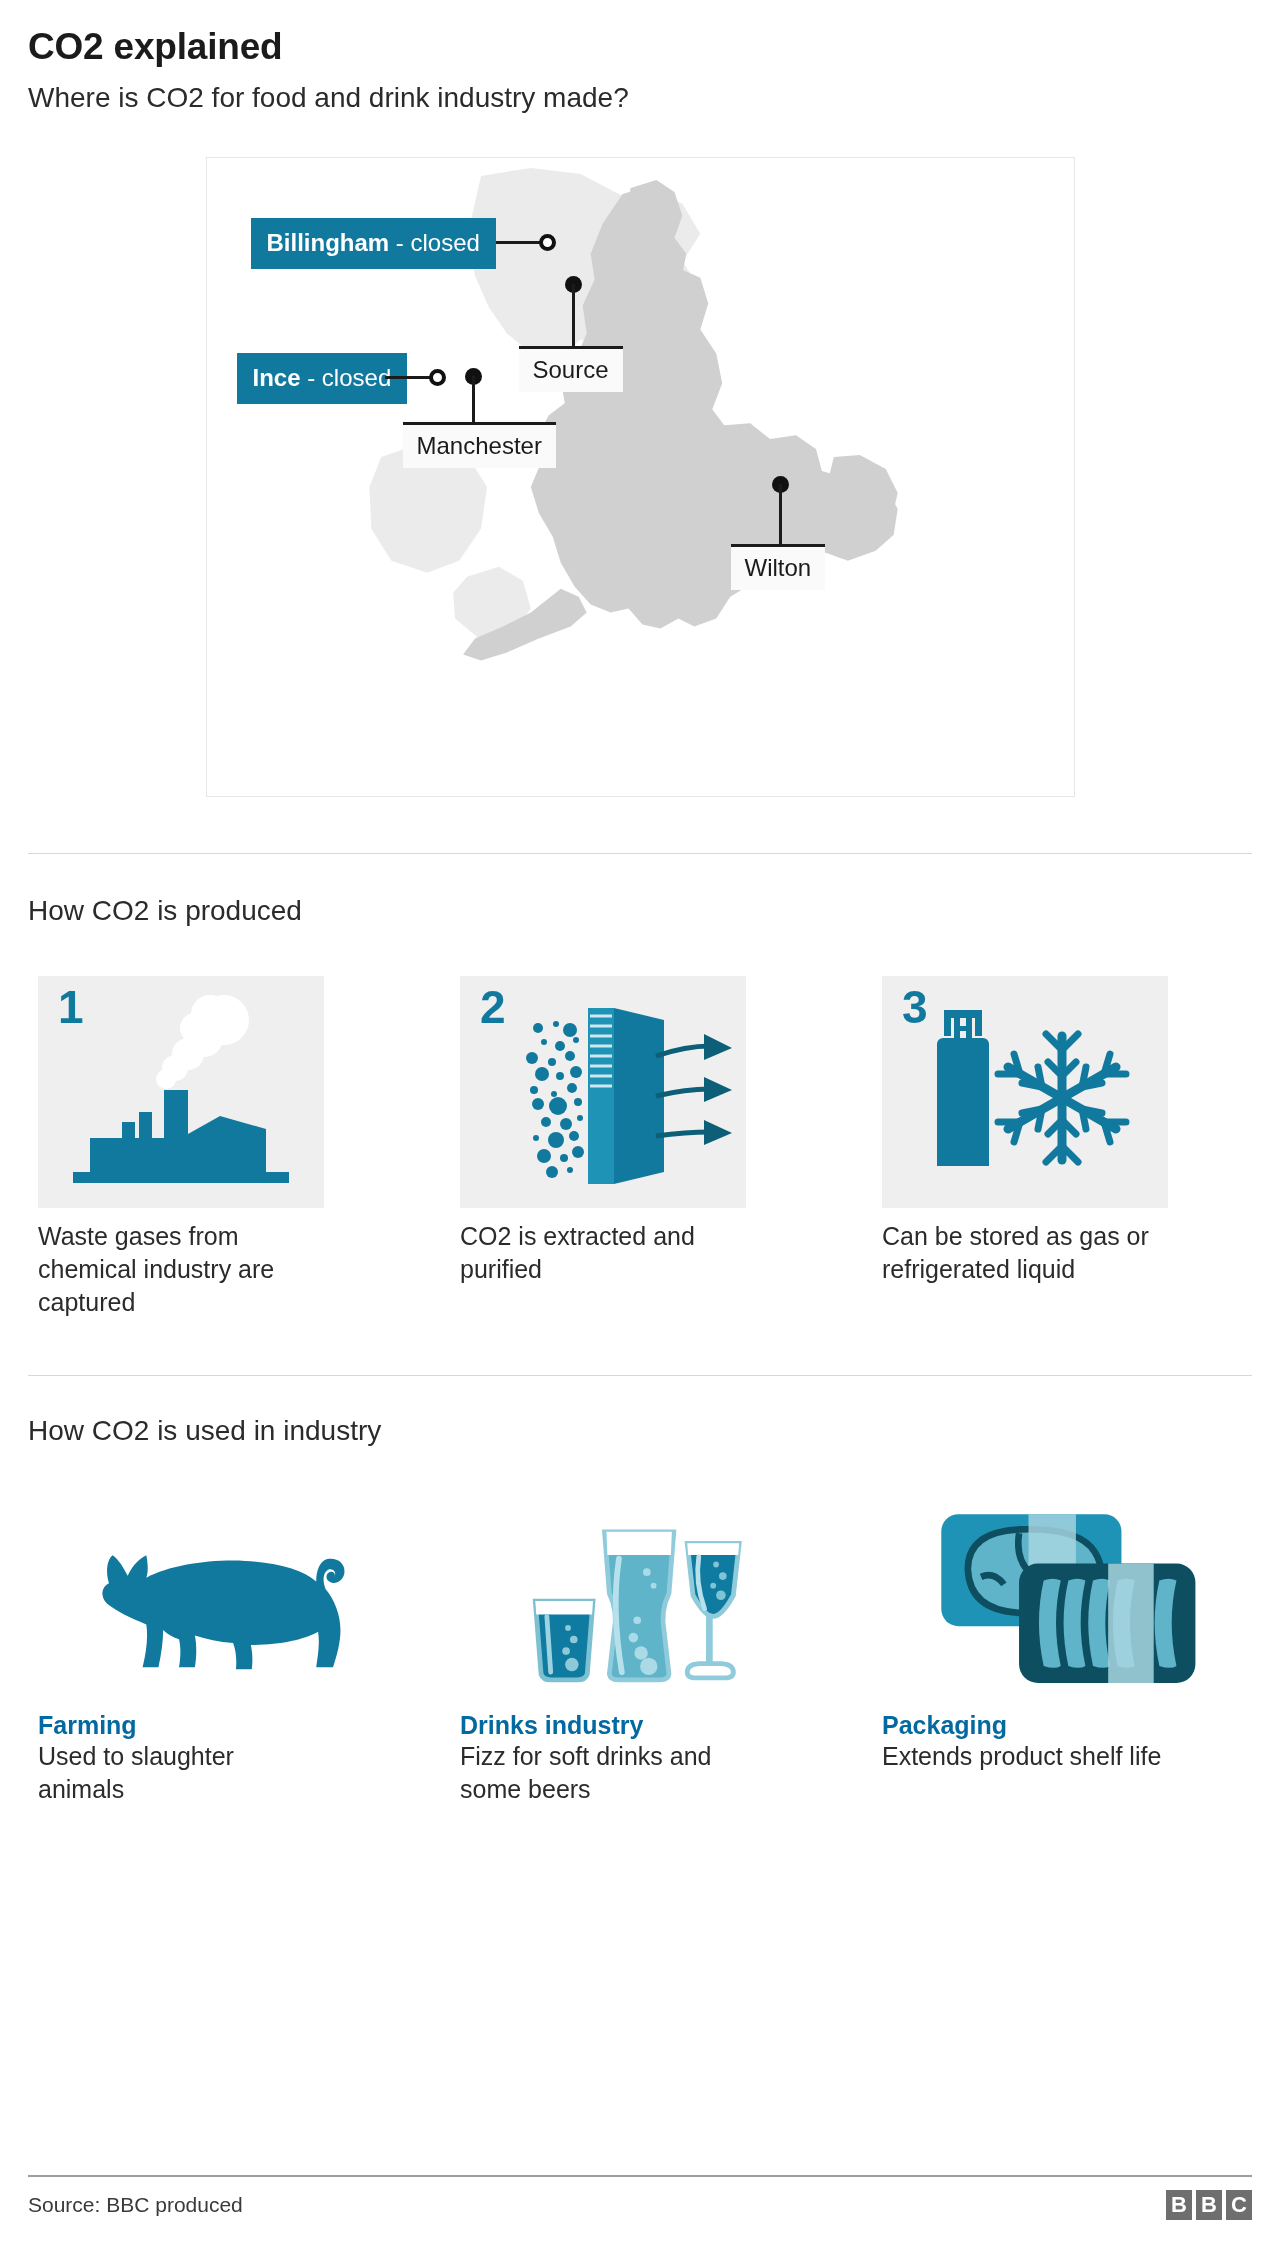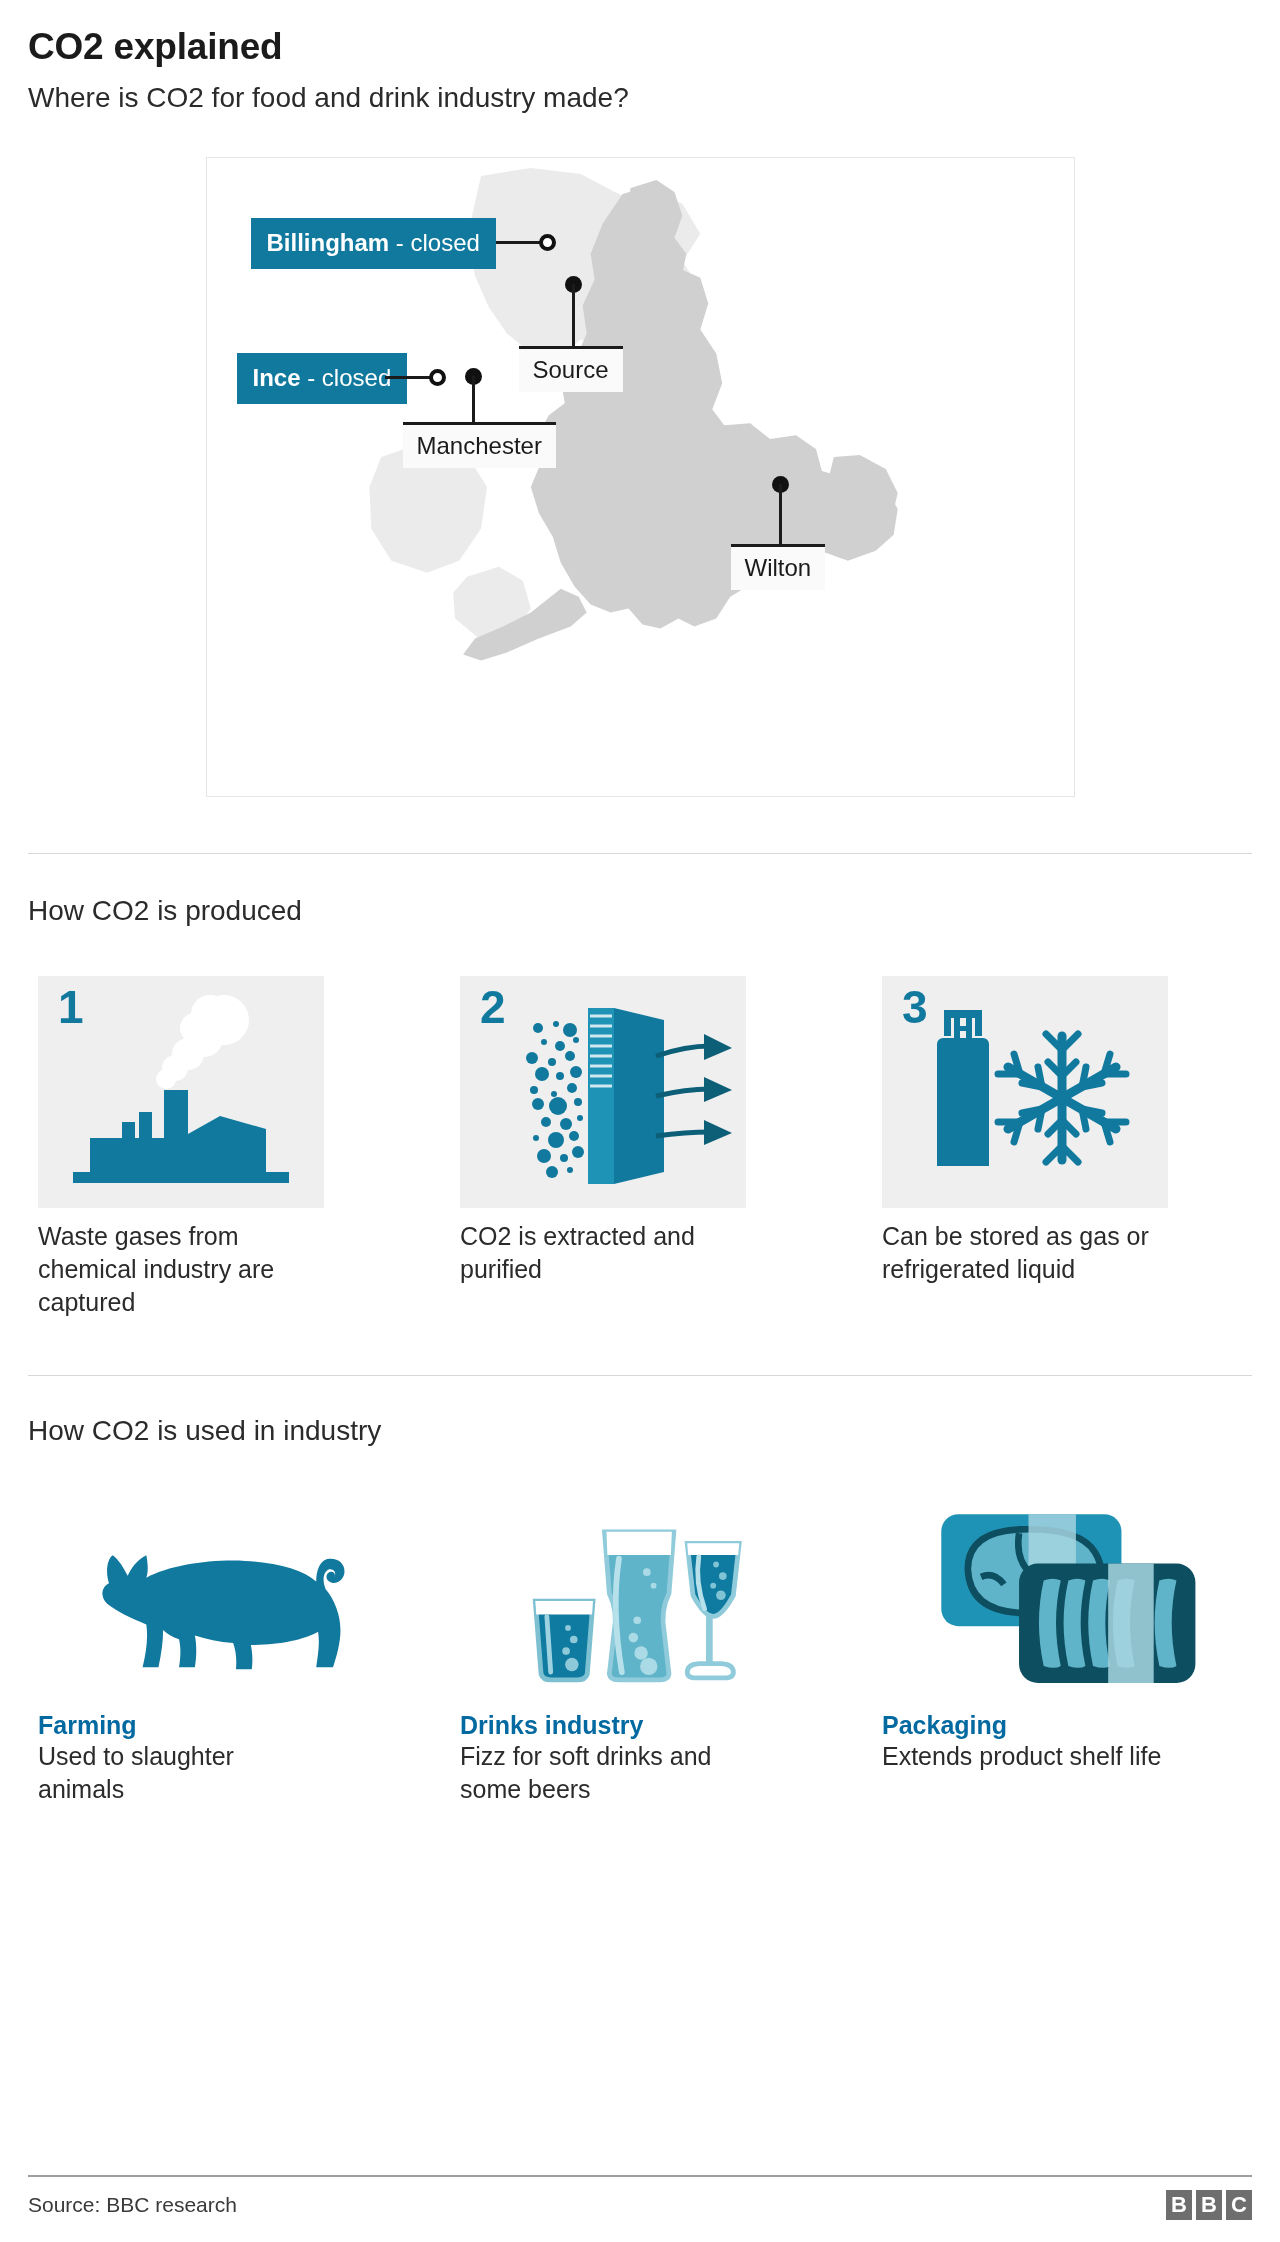--- a/index.html
+++ b/index.html
@@ -507,7 +507,7 @@
   <div class="footer">
     <div class="footer-rule"></div>
     <div class="footer-row">
-      <div class="src">Source: BBC research</div>
+      <div class="src">Source: BBC produced</div>
       <div class="bbc-logo">
         <span>B</span>
         <span>B</span>

